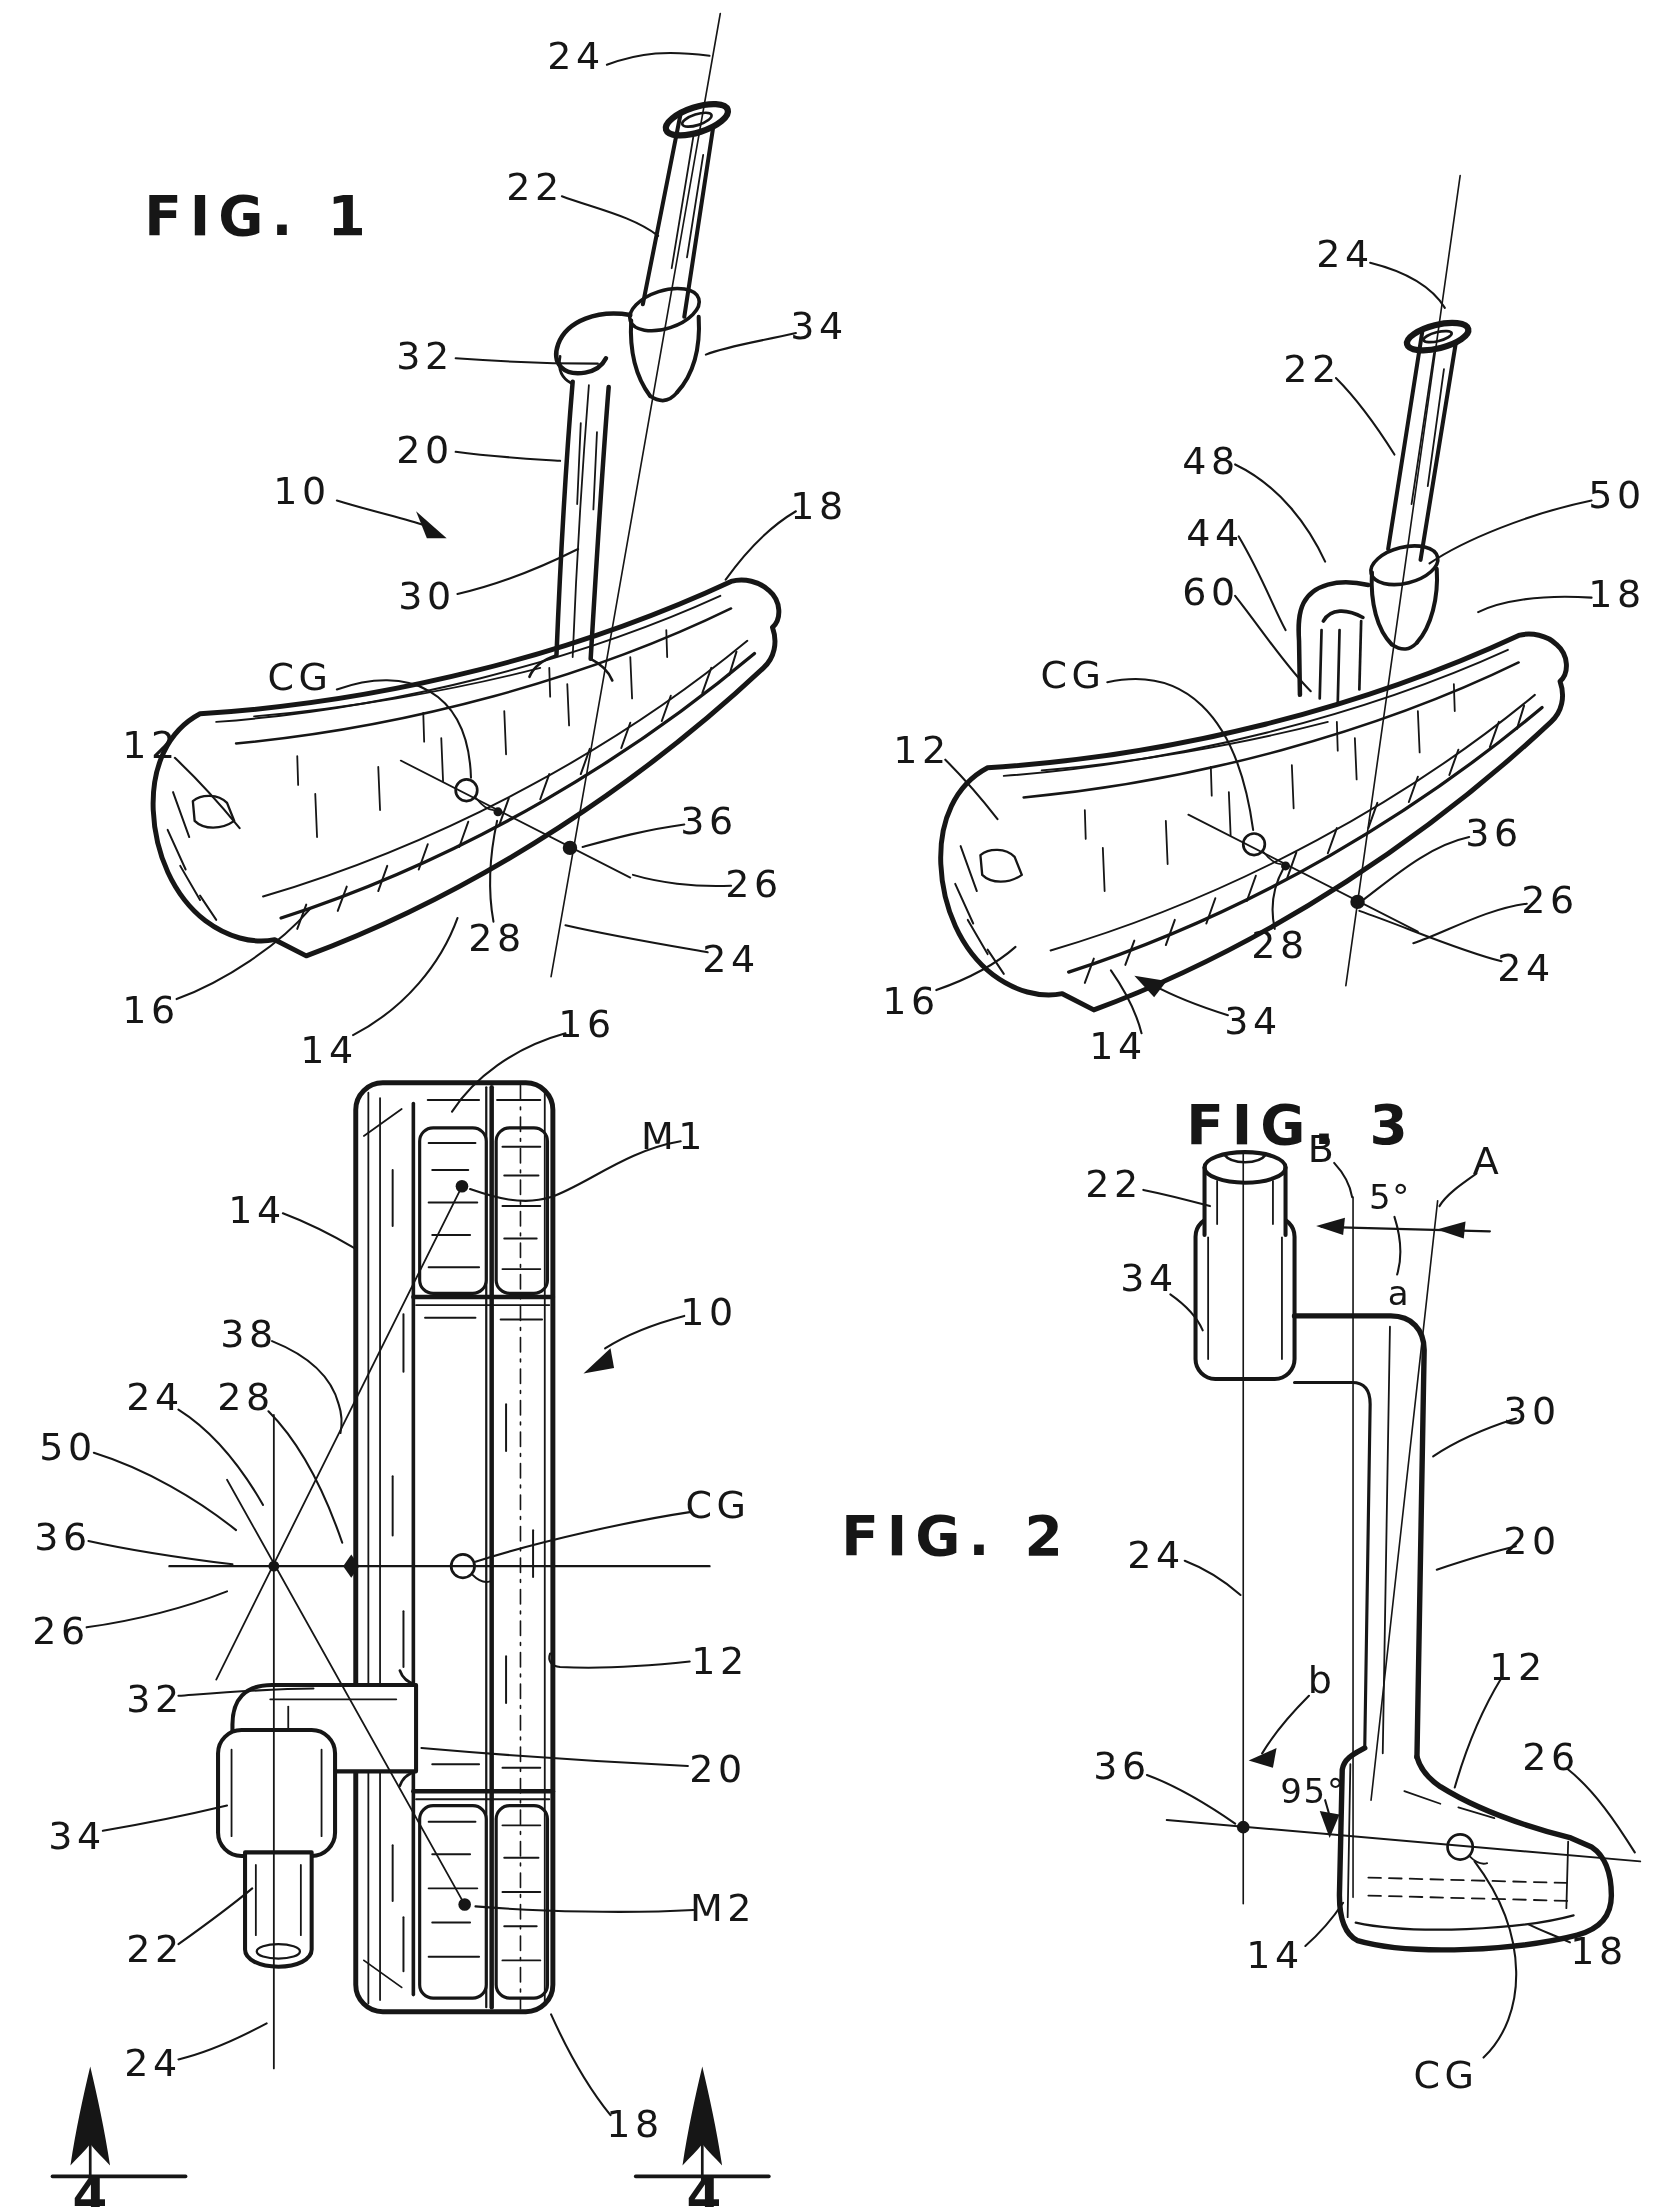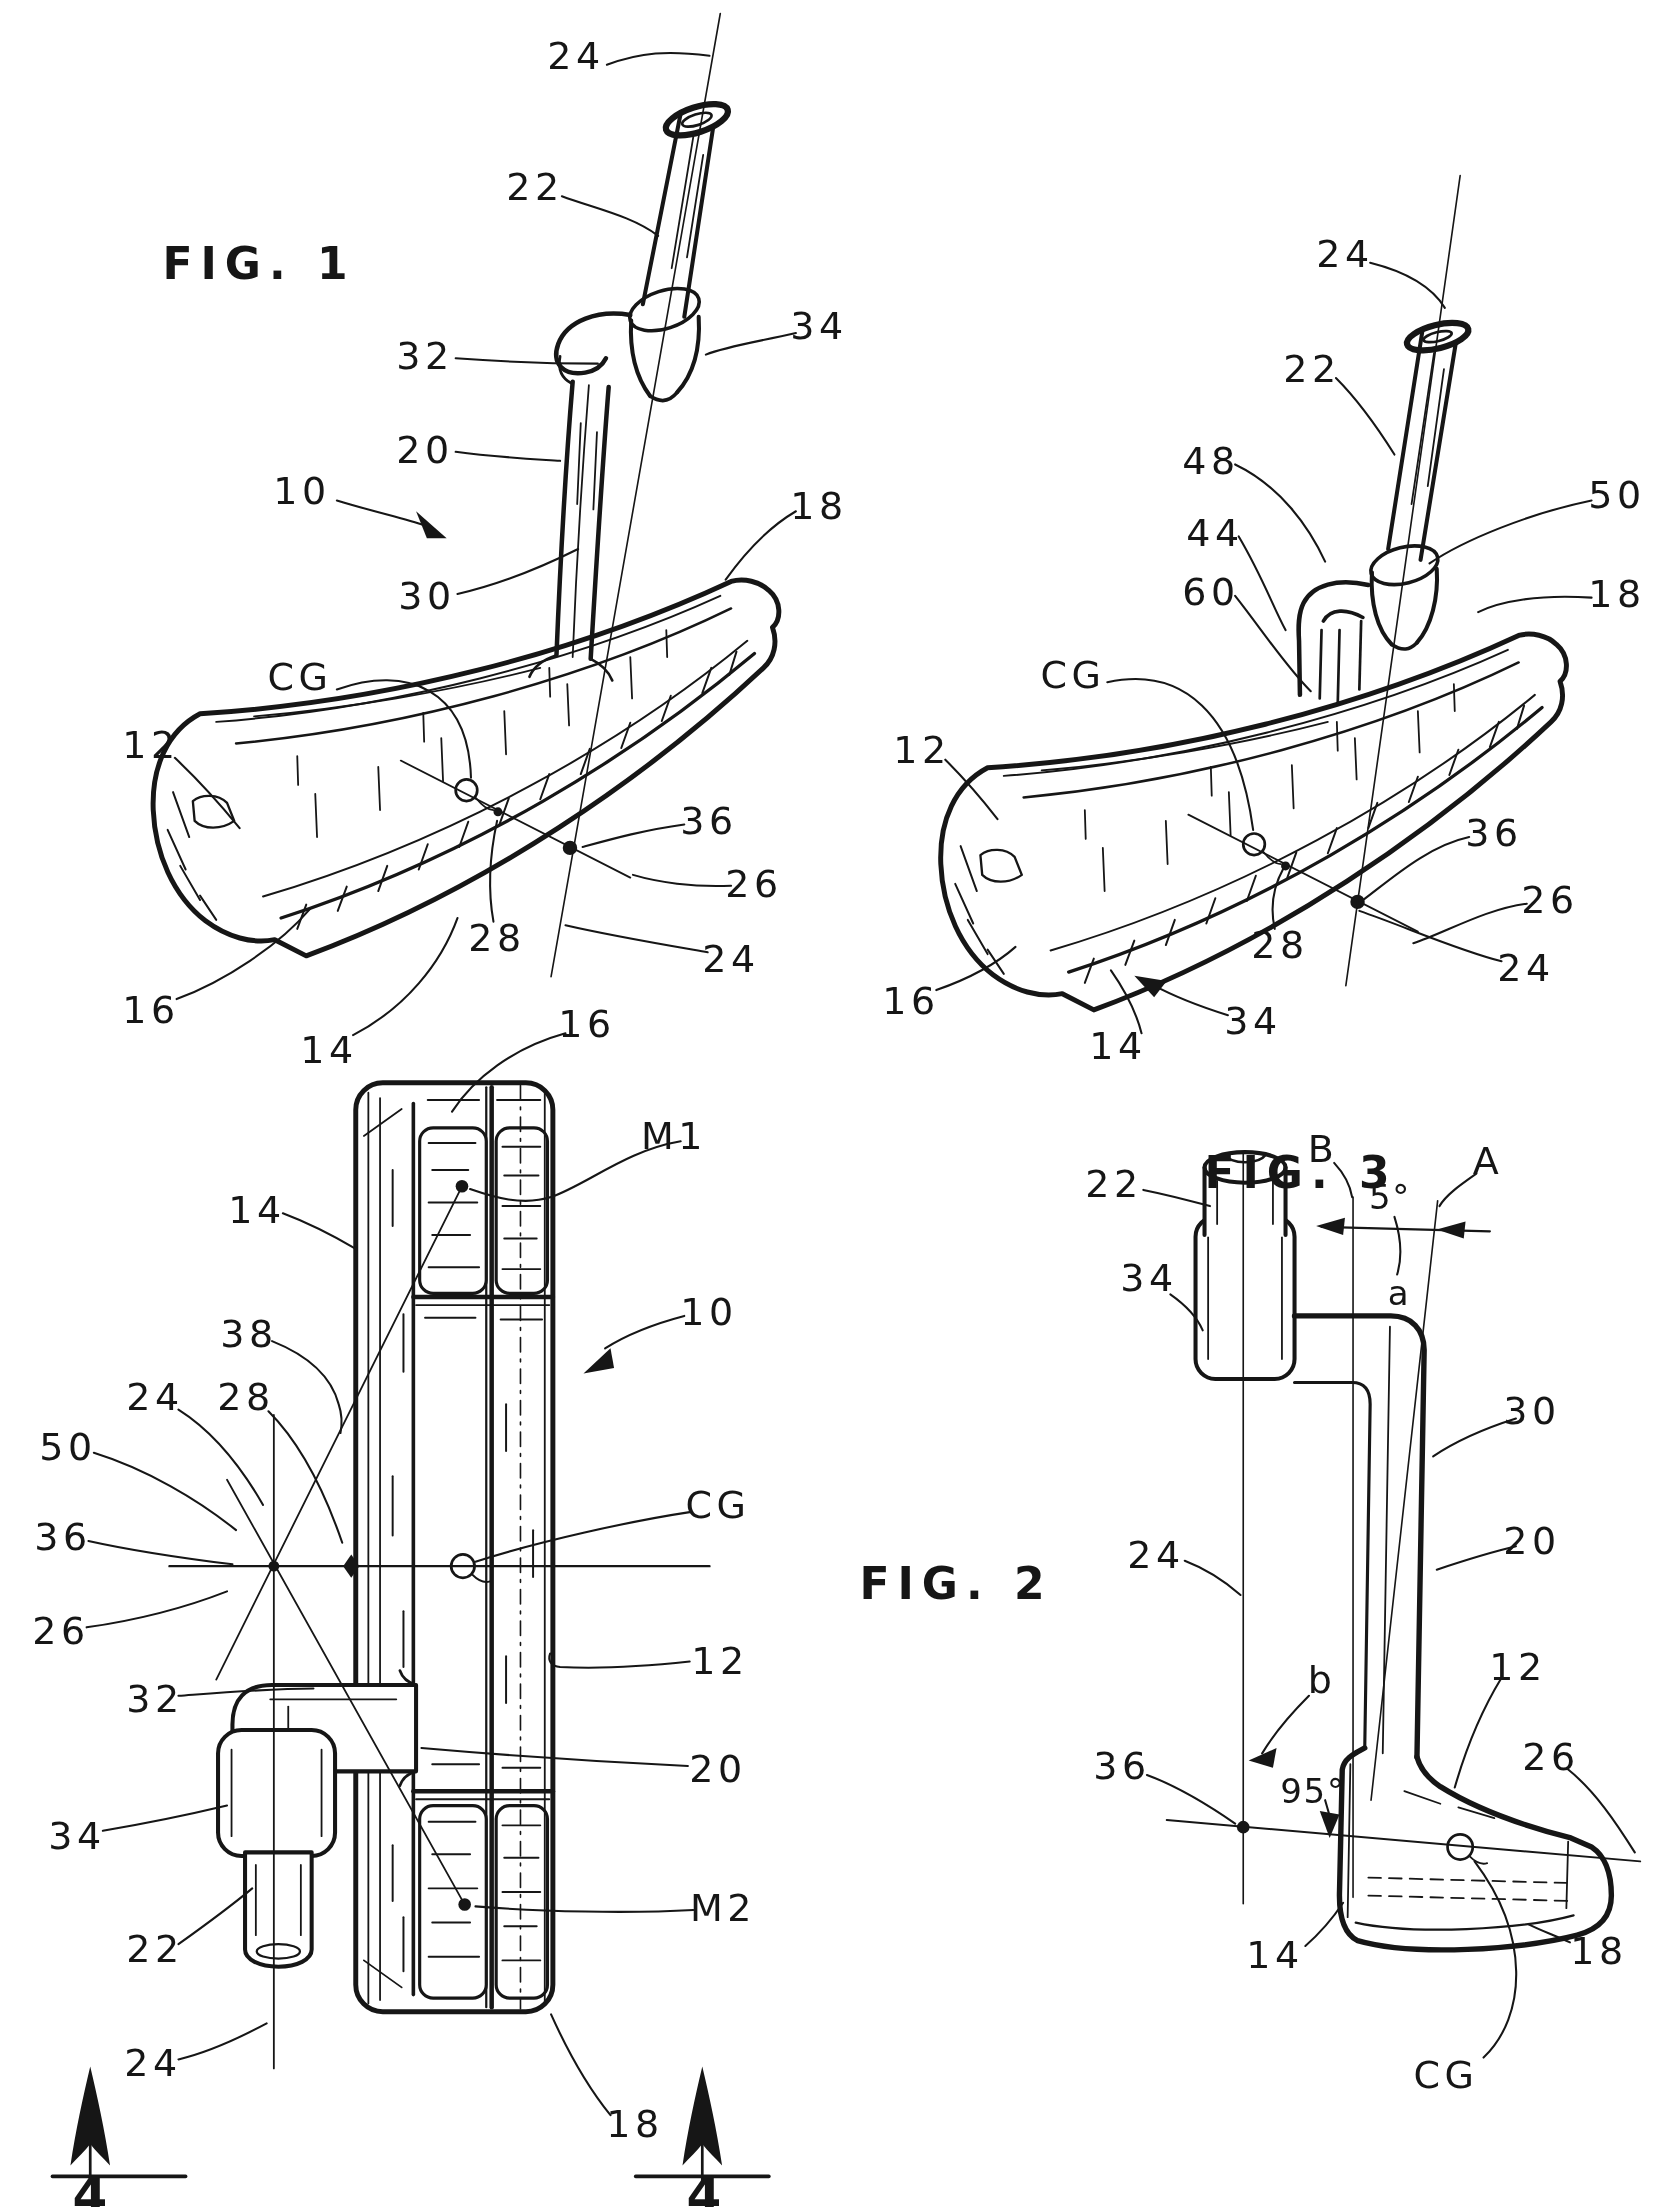--- a/index.html
+++ b/index.html
@@ -14,7 +14,7 @@
     font-size:38px;letter-spacing:4.5px;white-space:nowrap;line-height:1;
     font-family:"DejaVu Sans",sans-serif;color:#161616;
   }
-  .heading{font-size:44px;font-weight:bold;letter-spacing:8px;margin-top:48px;}
+  .heading{font-size:55px;font-weight:bold;letter-spacing:8px;}
   .small{font-size:34px;letter-spacing:1.8px;}
   .sec{font-size:50px;font-weight:bold;letter-spacing:0;}
 </style>

